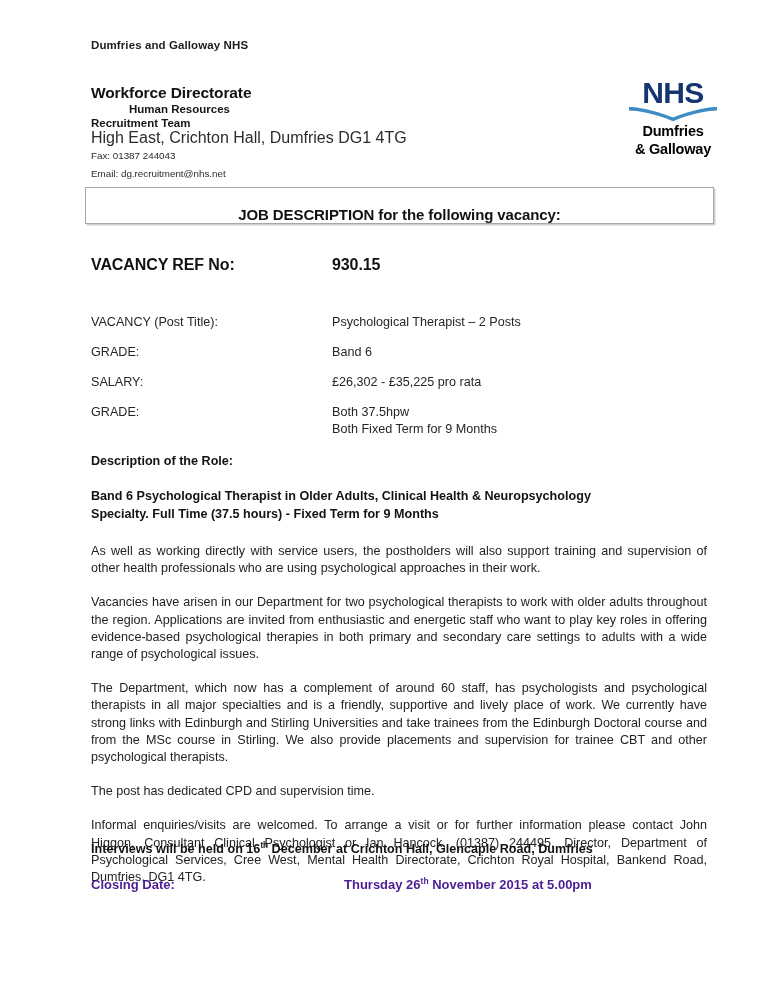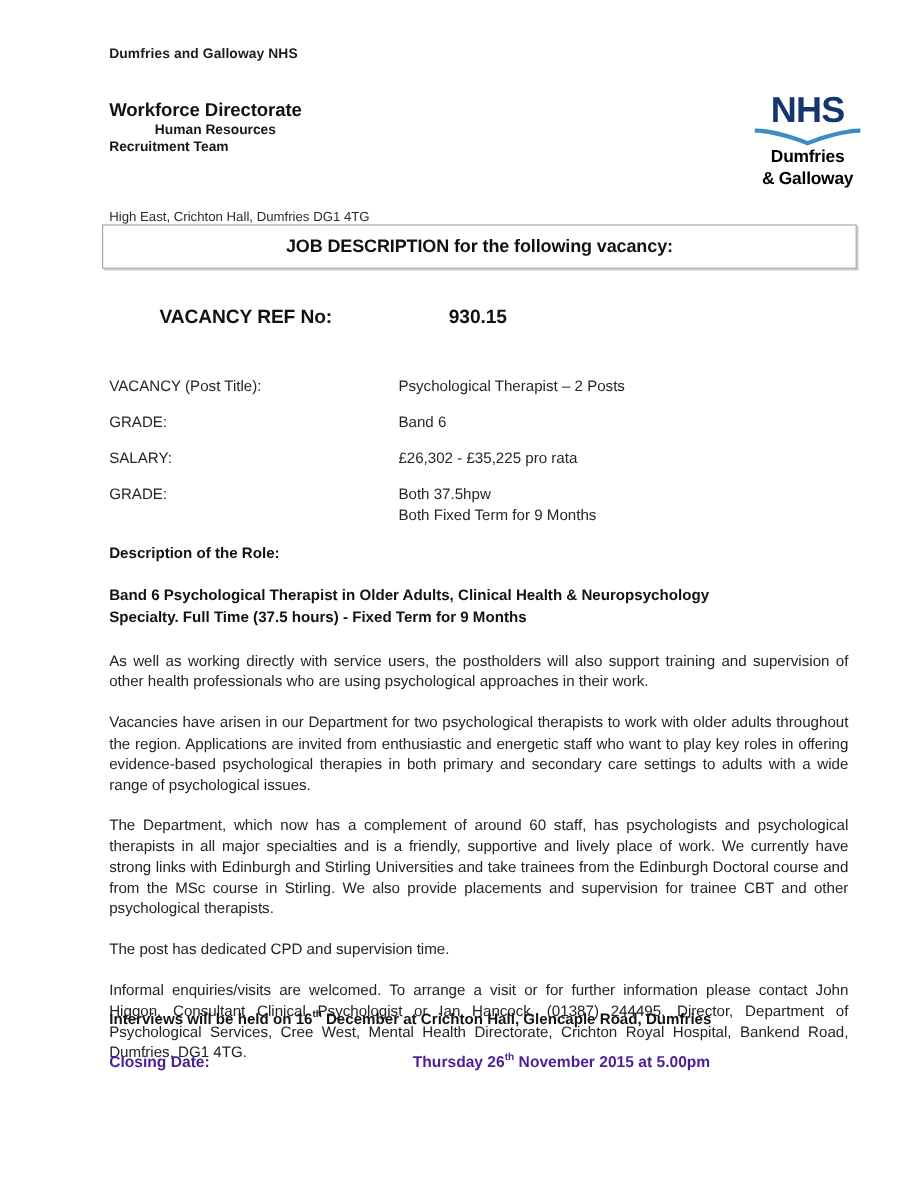--- a/index.html
+++ b/index.html
@@ -61,10 +61,9 @@
     color: #161616;
   }
   .lh-addr {
-    font-size: 11px;
+    font-size: 16px;
     line-height: 15px;
     color: #2b2b2b;
-    margin-top: 44px;
   }
   .lh-fax {
     font-size: 9.8px;

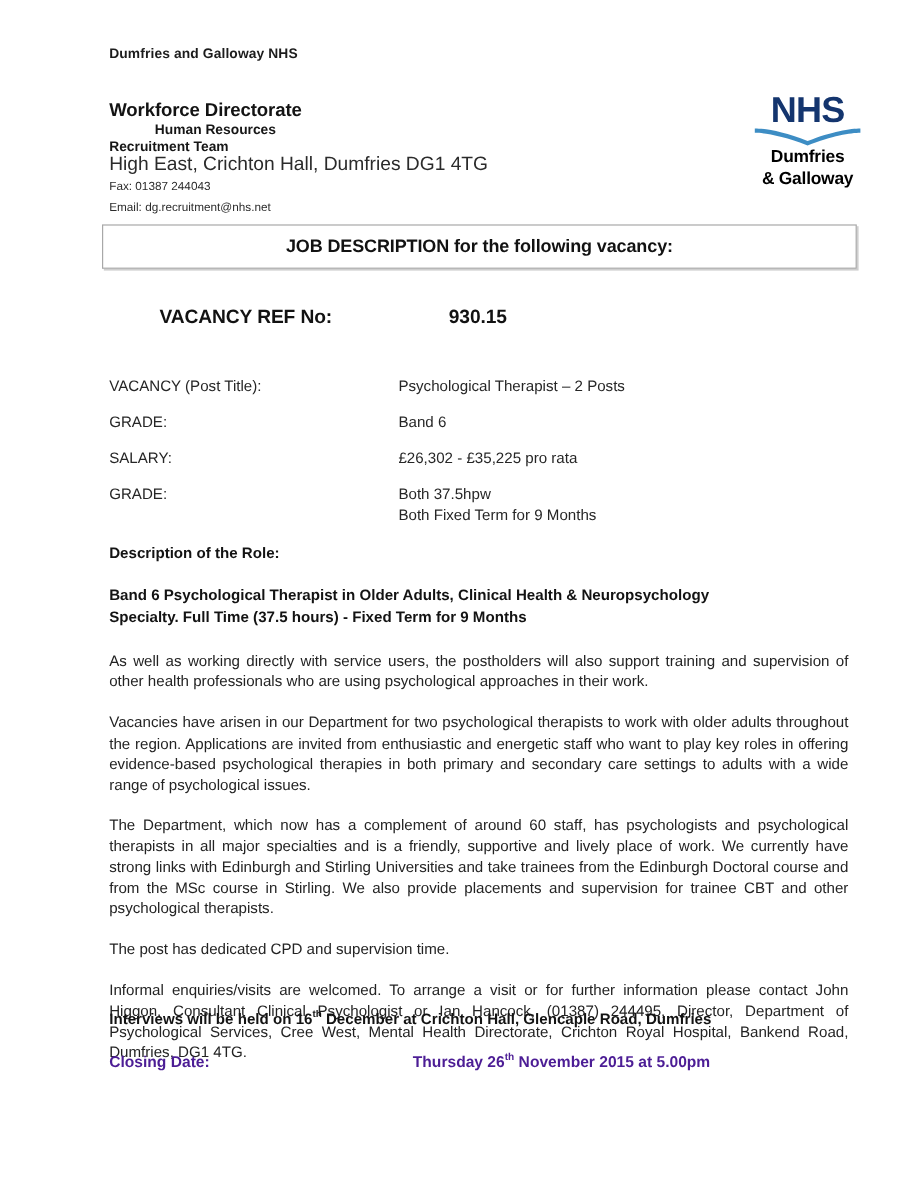--- a/index.html
+++ b/index.html
@@ -121,7 +121,7 @@
     background: #ffffff;
     box-shadow: 1.5px 1.5px 0 #cfcfcf;
     display: flex;
-    align-items: center;
+    align-items: flex-end;
     justify-content: center;
   }
   .jd-box-text {

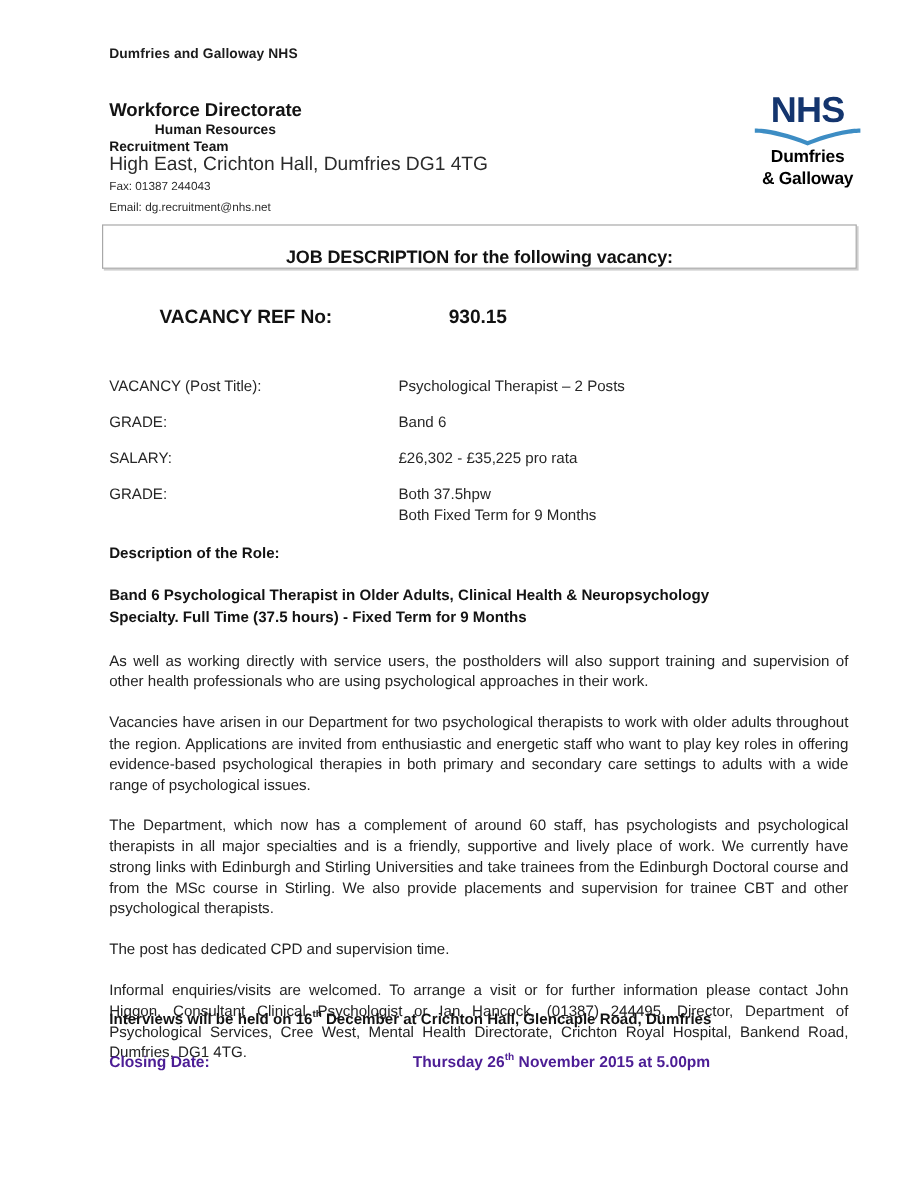--- a/index.html
+++ b/index.html
@@ -141,7 +141,6 @@
     font-weight: bold;
     letter-spacing: -0.1px;
     color: #121212;
-    margin-left: 42px;
   }
   .vref .k { display: inline-block; width: 241px; }
 

